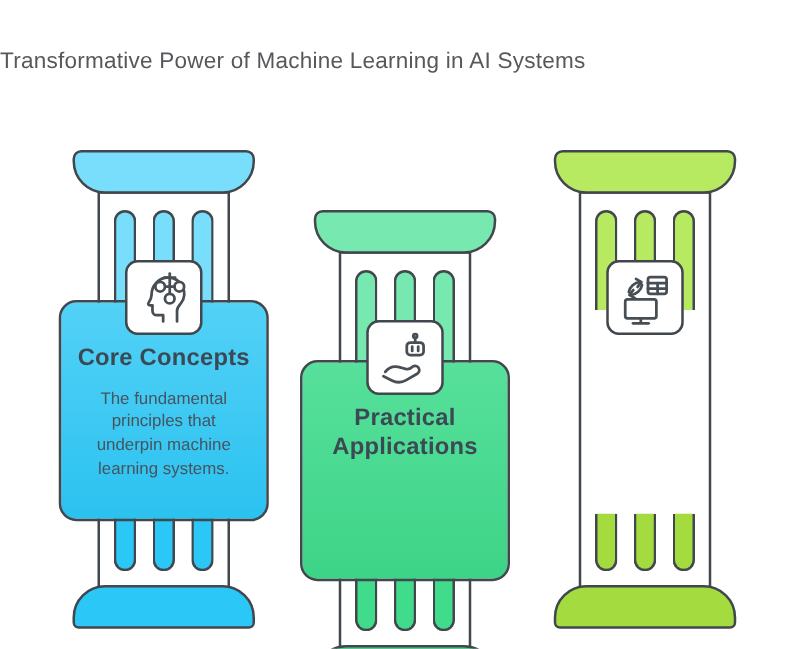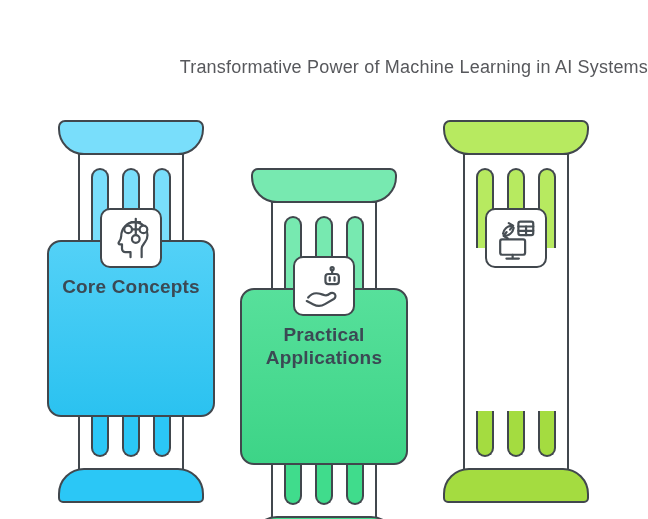--- a/index.html
+++ b/index.html
@@ -14,8 +14,8 @@
 
   .main-title {
     position: absolute;
-    top: 57px; left: 0; width: 100%;
-    text-align: right;
+    top: 38px; left: 0; width: 100%;
+    text-align: left;
     font-size: 18px;
     font-weight: 400;
     letter-spacing: .2px;

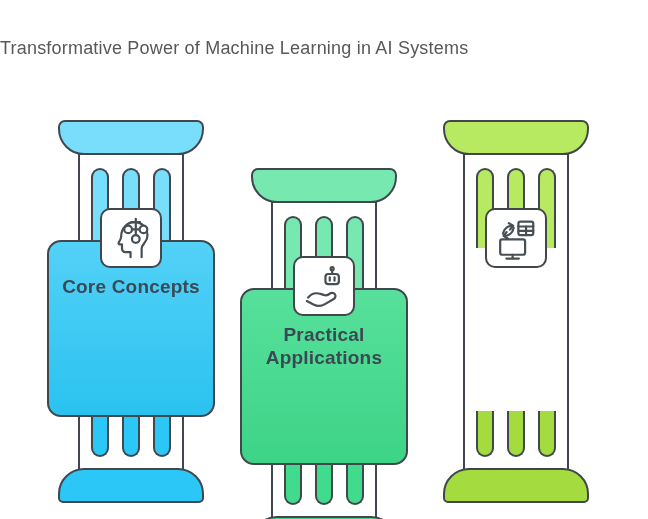--- a/index.html
+++ b/index.html
@@ -115,6 +115,7 @@
     <div class="base"></div>
     <div class="card">
       <h2 class="card-title">Core Concepts</h2>
+      <p class="card-desc">The fundamental principles that underpin machine learning systems.</p>
     </div>
     <div class="iconbox">
       <svg width="46" height="46" viewBox="0 0 48 48">

